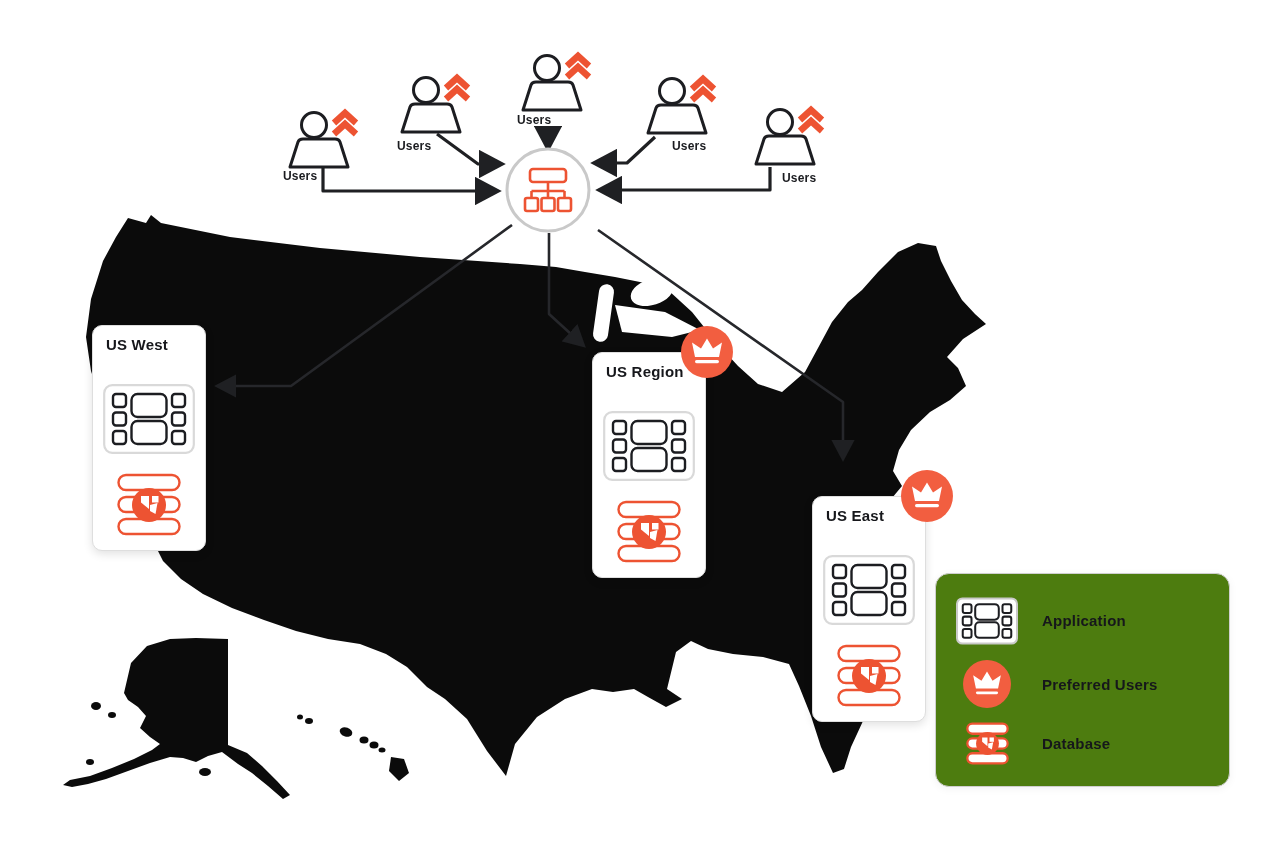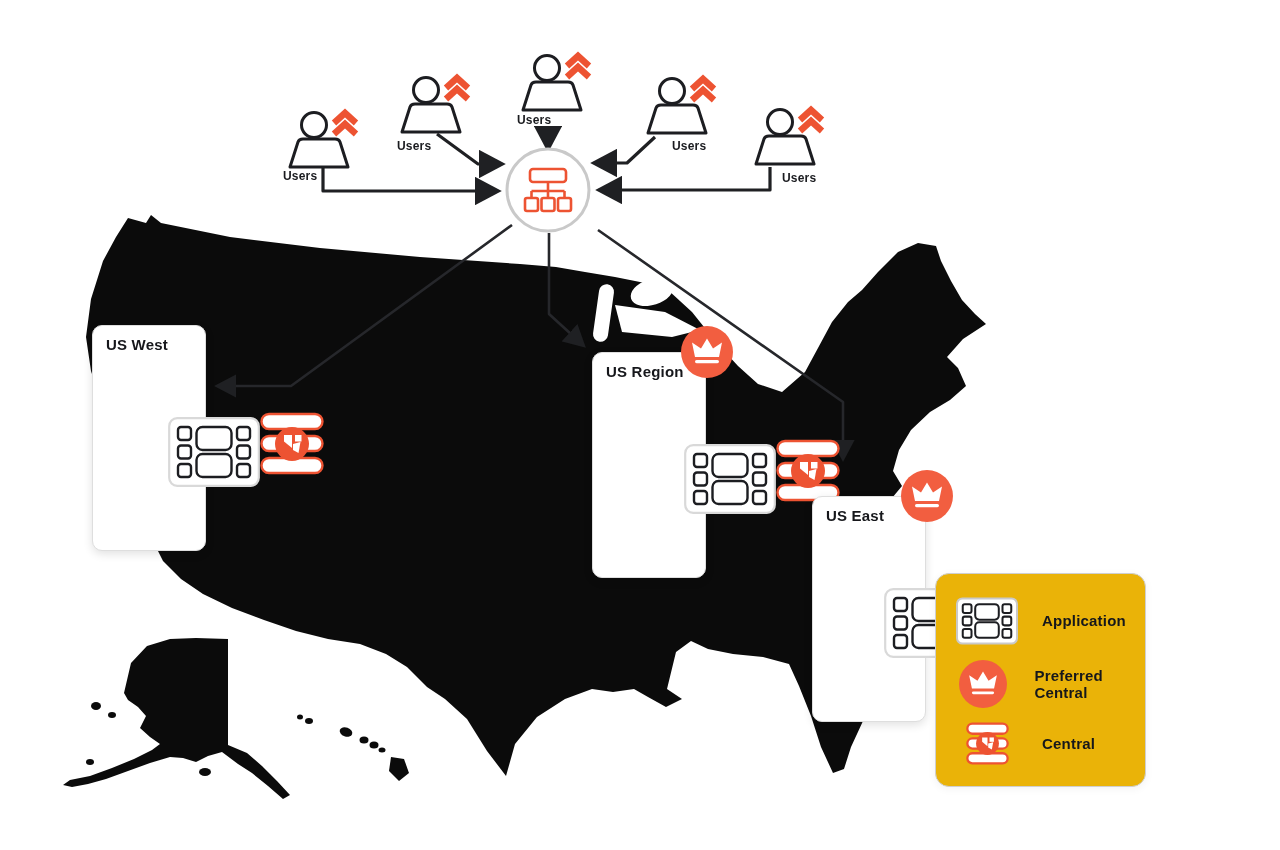--- a/index.html
+++ b/index.html
@@ -18,7 +18,7 @@
     position:absolute;width:114px;height:226px;background:#fff;
     border:1.5px solid #DEDEDE;border-radius:10px;
     box-shadow:0 3px 10px rgba(0,0,0,.12);
-    box-sizing:border-box;display:flex;align-items:center;
+    box-sizing:border-box;display:flex;flex-direction:column;align-items:center;
   }
   .card-title{
     align-self:flex-start;margin:10px 0 0 13px;font-size:15px;font-weight:bold;

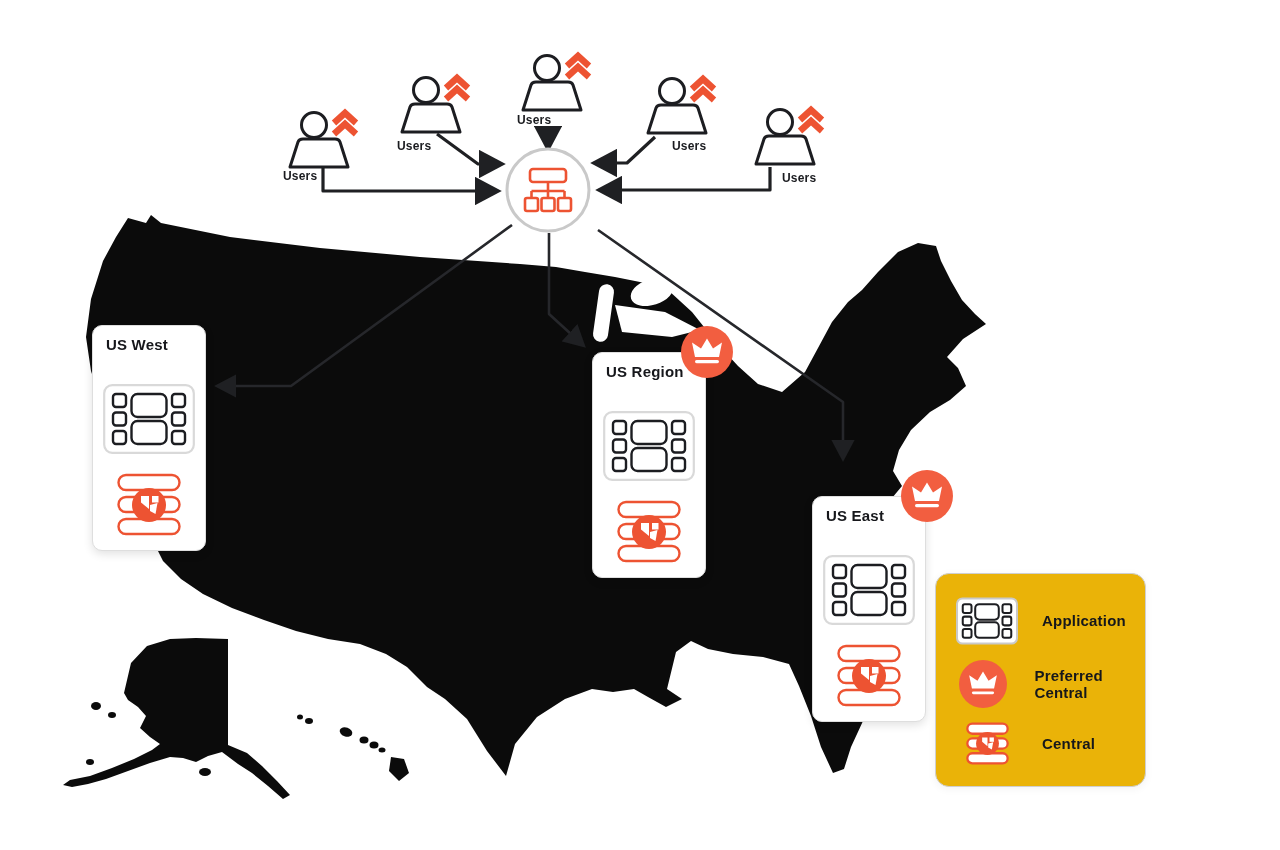--- a/index.html
+++ b/index.html
@@ -30,8 +30,8 @@
     position:absolute;top:-27px;right:-28px;width:52px;height:52px;
   }
   #legend{
-    position:absolute;left:935px;top:573px;width:211px;height:214px;
-    background:#eab308;border:1.5px solid #CFCFCF;border-radius:14px;
+    position:absolute;left:935px;top:573px;width:295px;height:214px;
+    background:#4d7c0f;border:1.5px solid #CFCFCF;border-radius:14px;
     box-shadow:0 2px 8px rgba(0,0,0,.05);
     box-sizing:border-box;display:flex;flex-direction:column;
     justify-content:space-around;padding:14px 0 14px 20px;

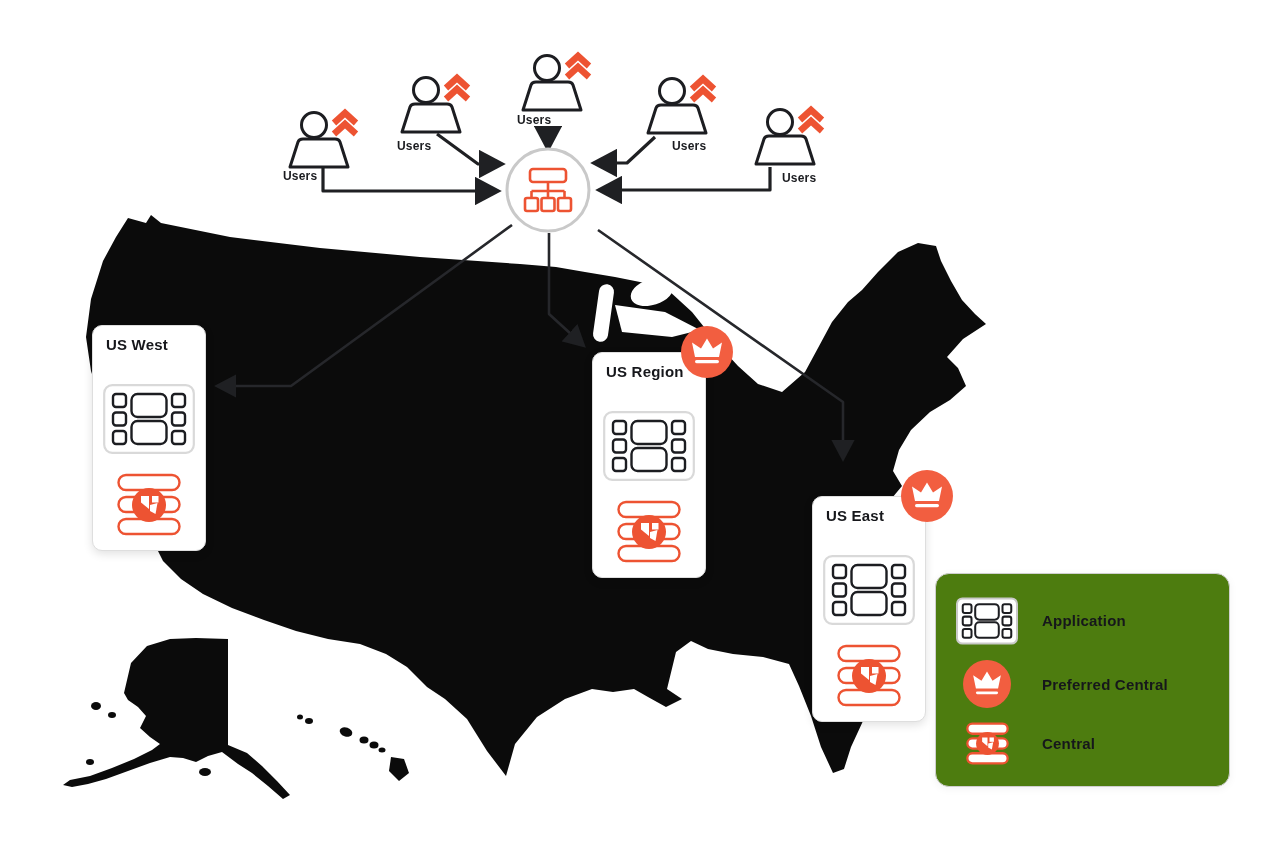--- a/index.html
+++ b/index.html
@@ -329,7 +329,7 @@
           </g>
         </svg>
       </span>
-      <span class="legend-label">Preferred Central</span>
+      <span class="legend-label">Preferred Users</span>
     </div>
     <div class="legend-row">
       <span class="legend-icon">

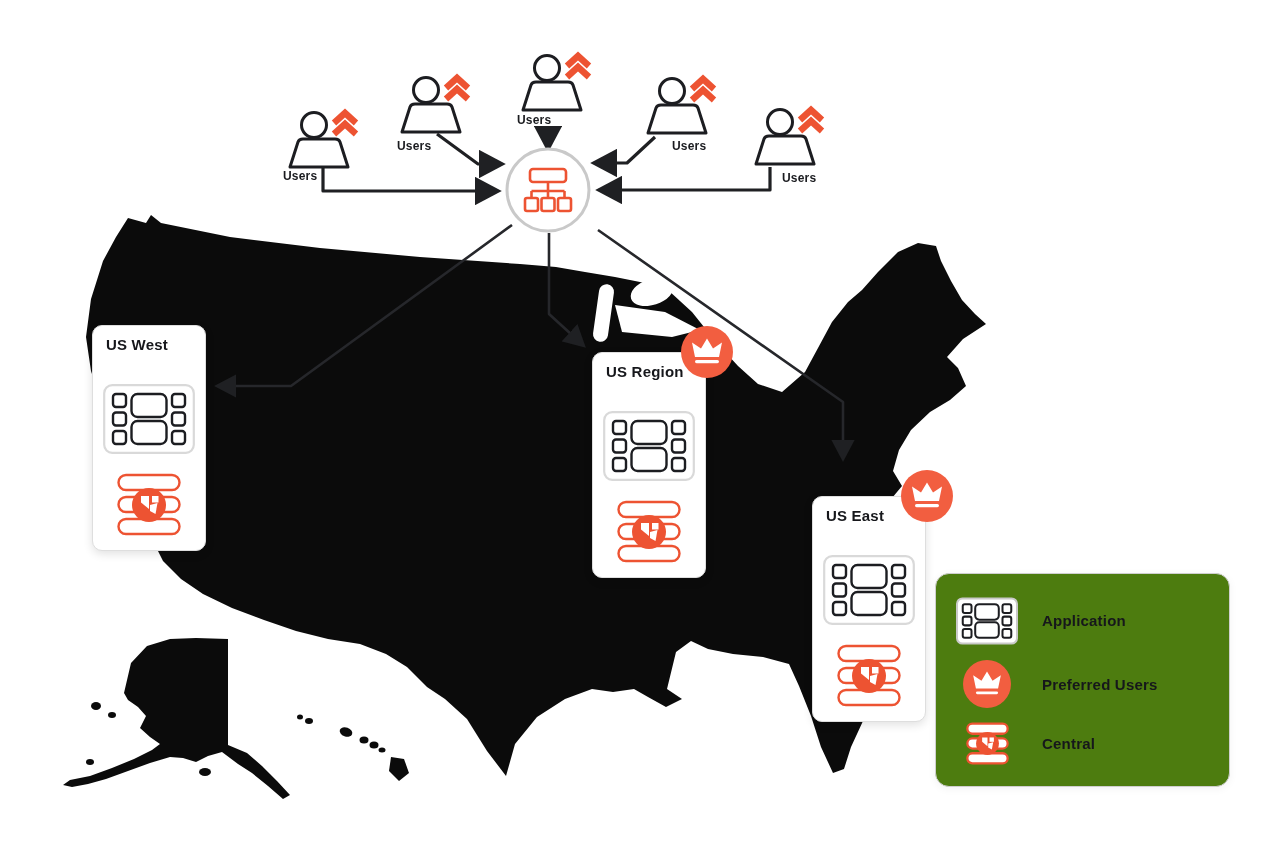--- a/index.html
+++ b/index.html
@@ -347,7 +347,7 @@
           </g>
         </svg>
       </span>
-      <span class="legend-label">Central</span>
+      <span class="legend-label">Database</span>
     </div>
   </div>
 

